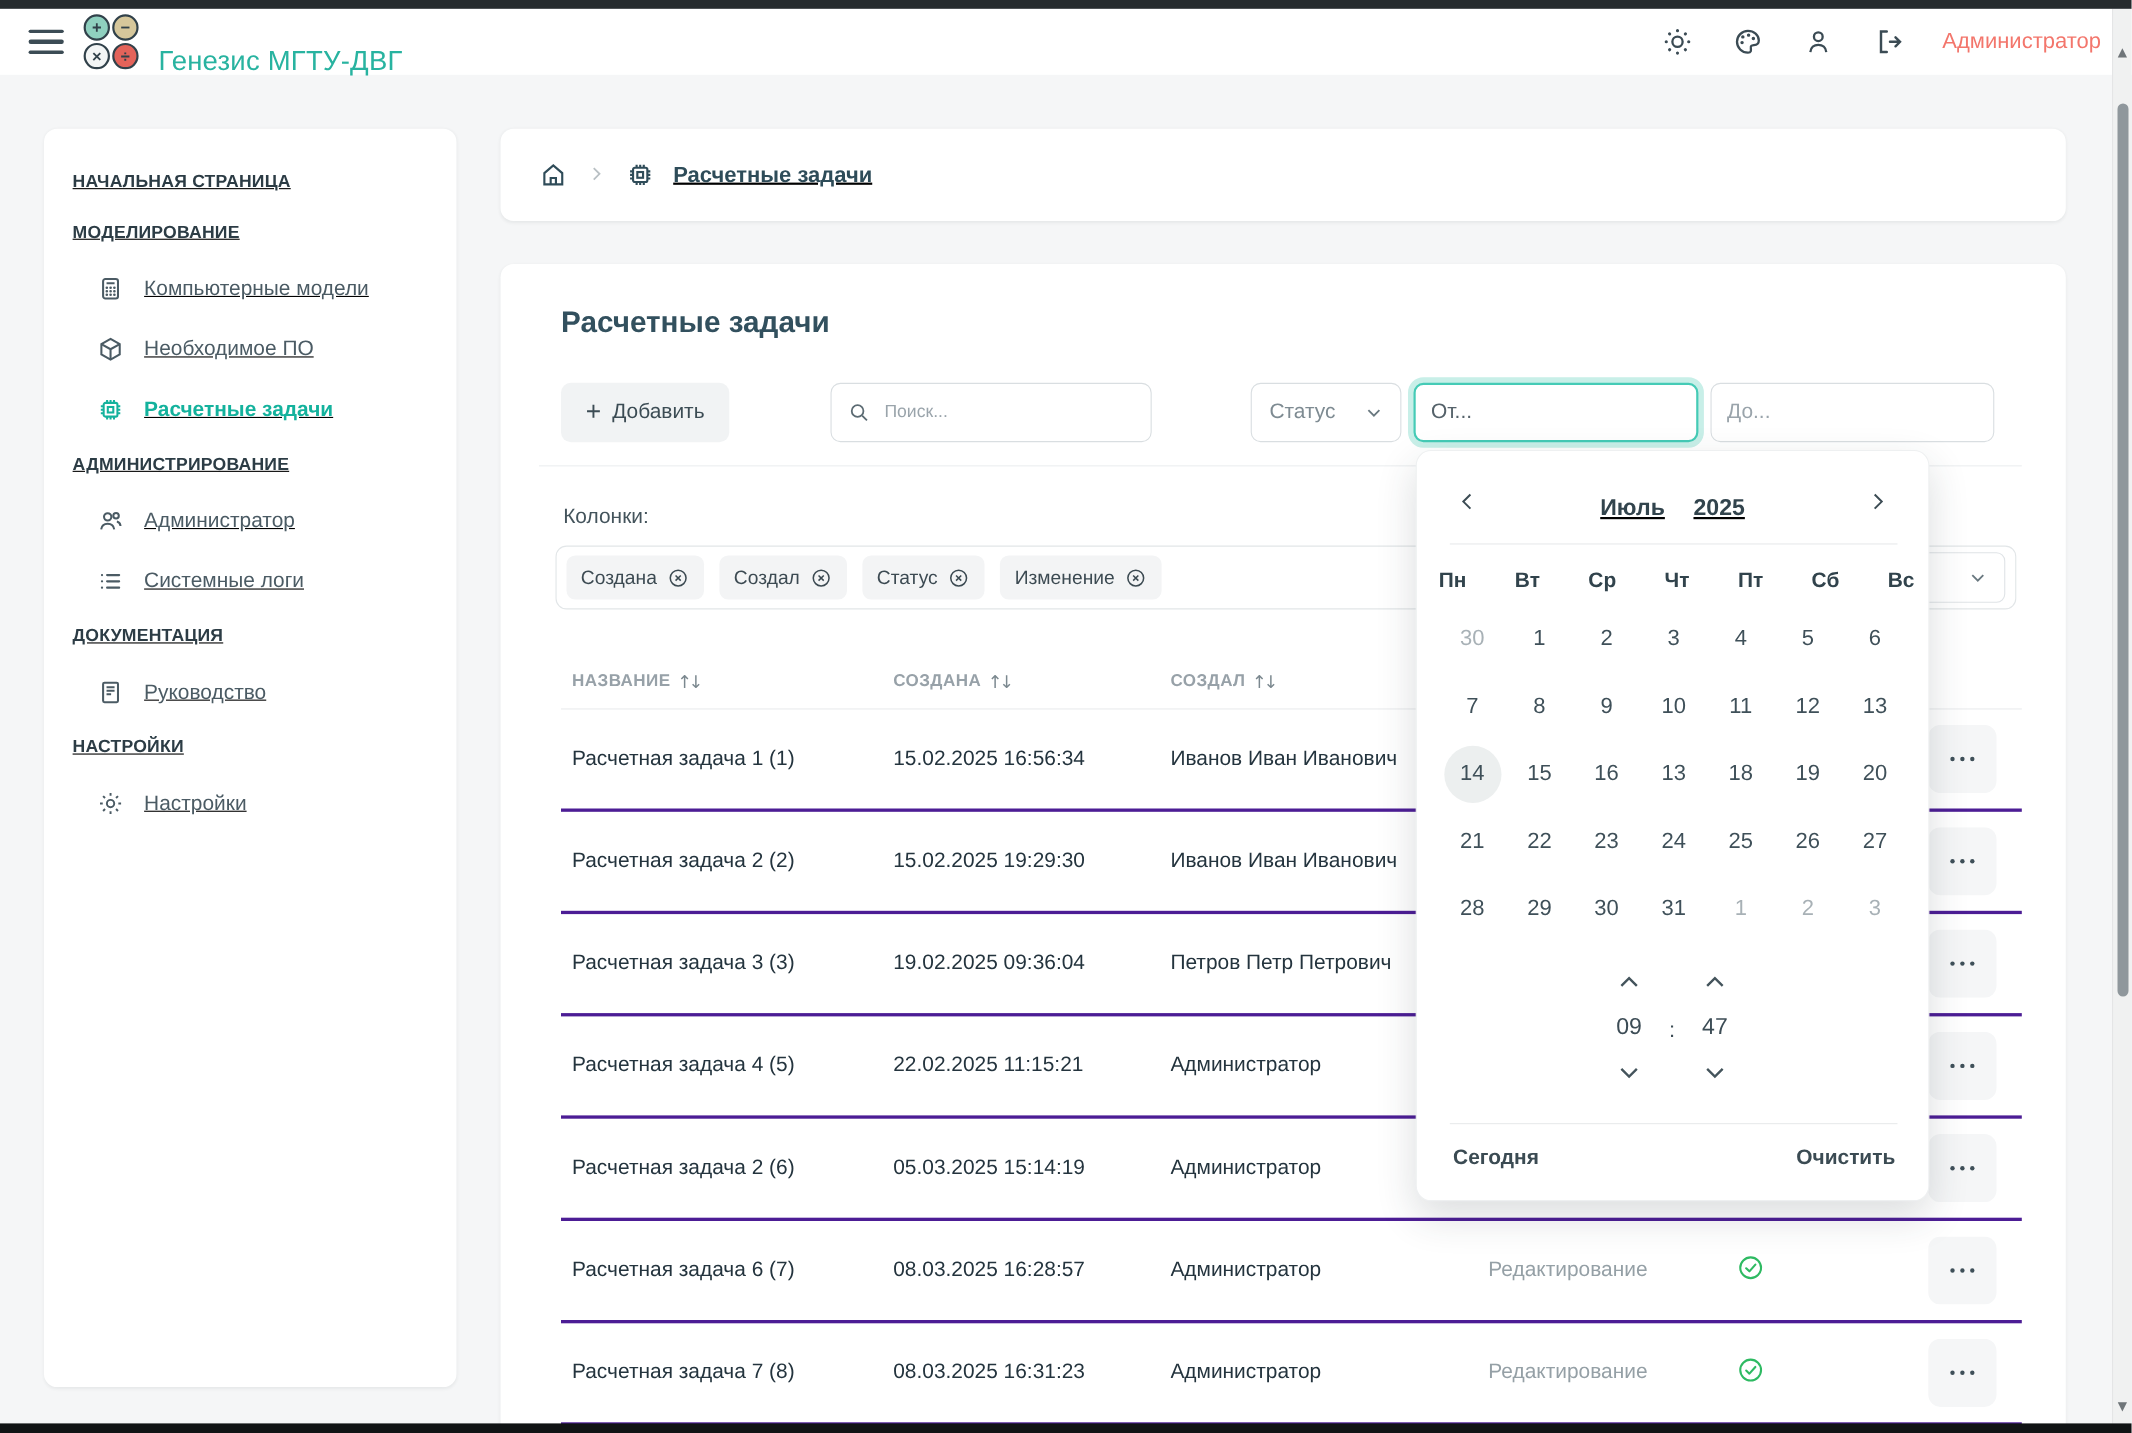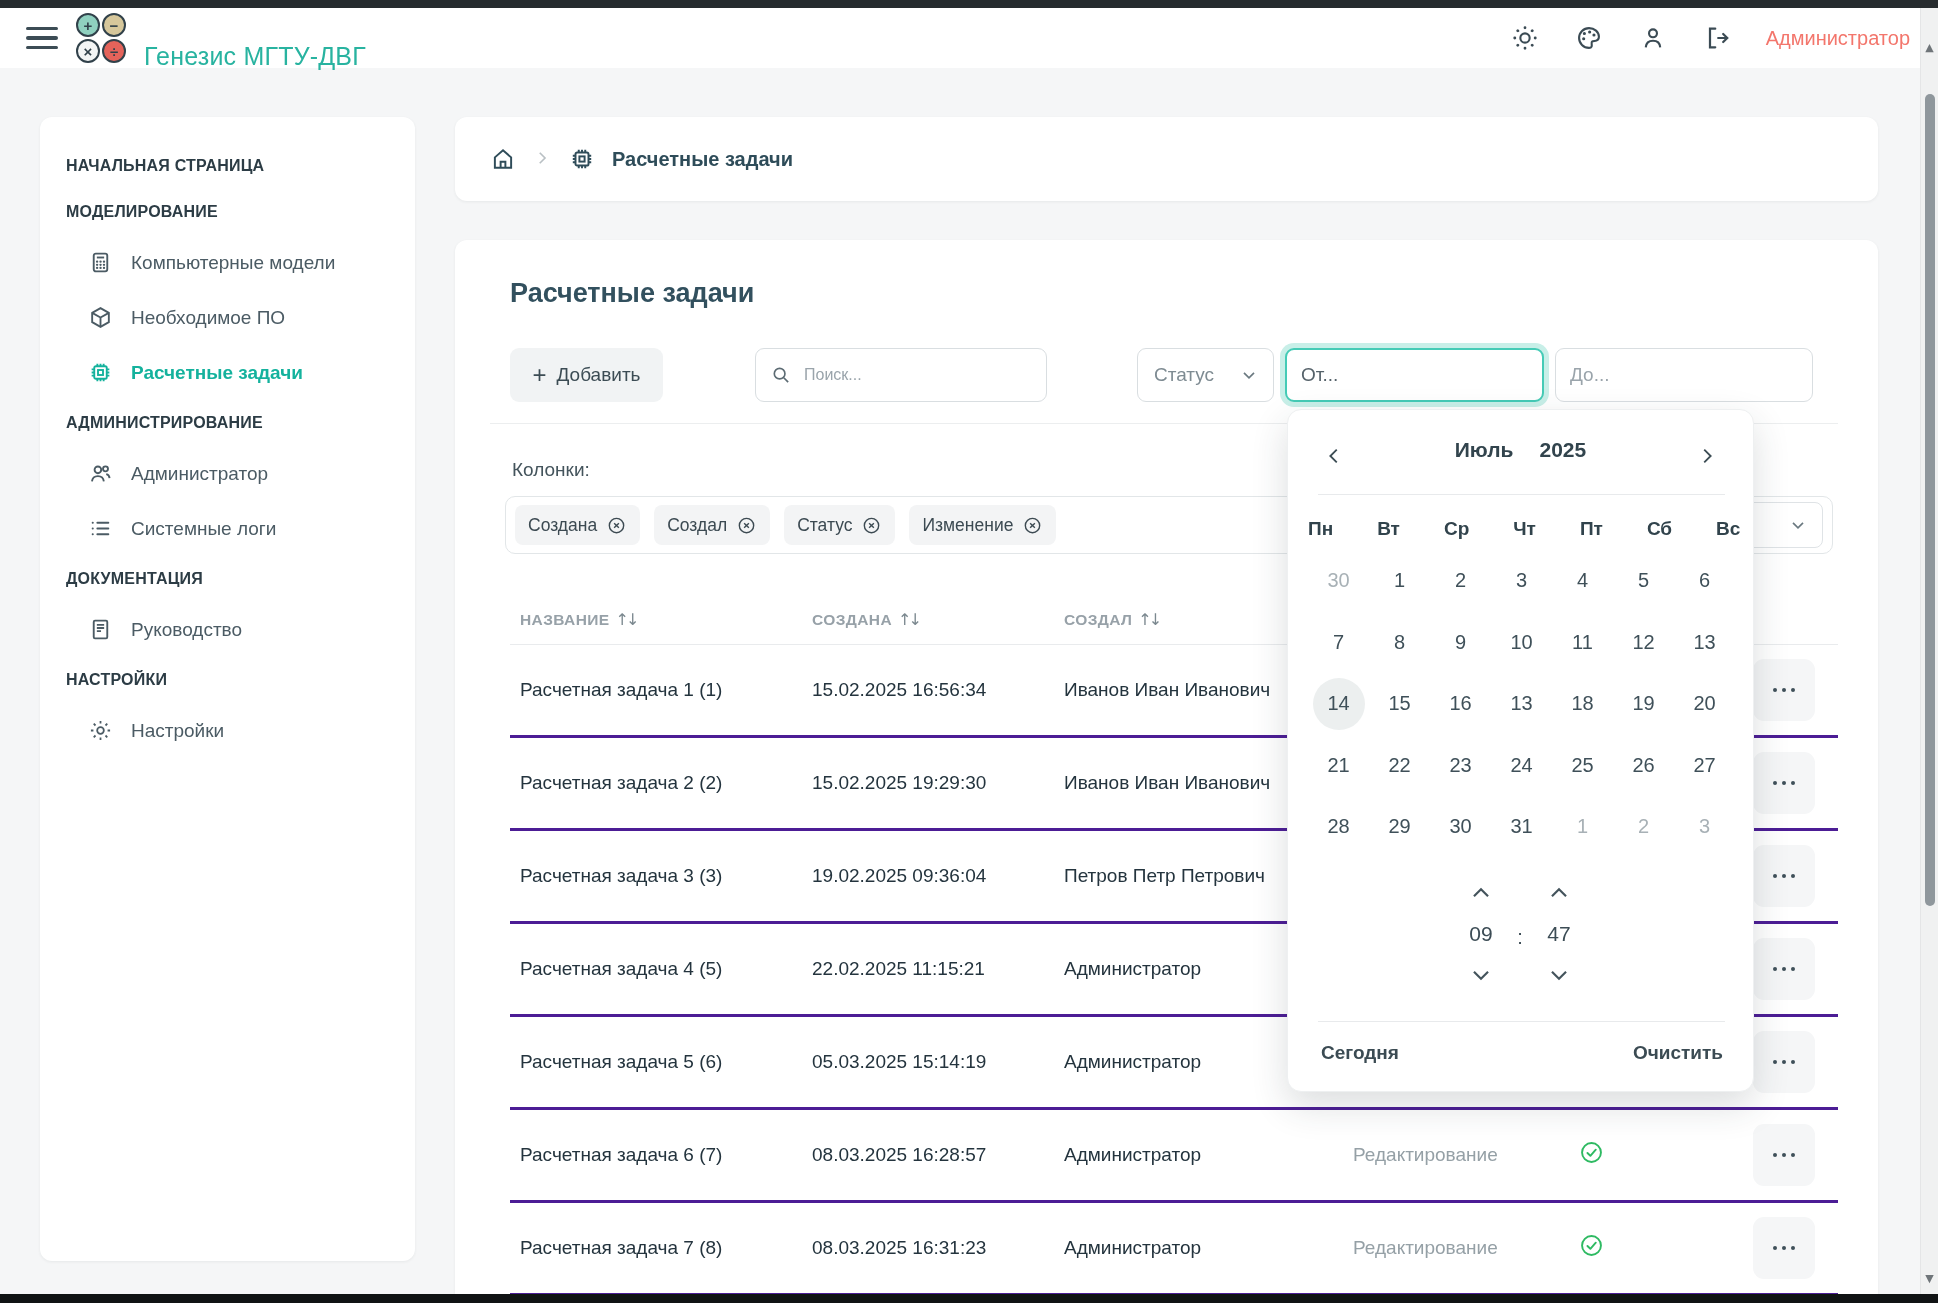--- a/index.html
+++ b/index.html
@@ -26,7 +26,7 @@
   .role{font-size:20px;color:#f3766c;}
 
   
-  .card{position:absolute;background:#fff;border-radius:12px;box-shadow:0 1px 3px rgba(40,50,60,.07);}
+  .card{position:absolute;background:#fff;border-radius:12px;box-shadow:0 1px 3px rgba(40,50,60,.07);text-decoration:underline;}
 
   
   .sidebar{left:40px;top:117px;width:375px;height:1144px;padding:26px 0 0 0;}

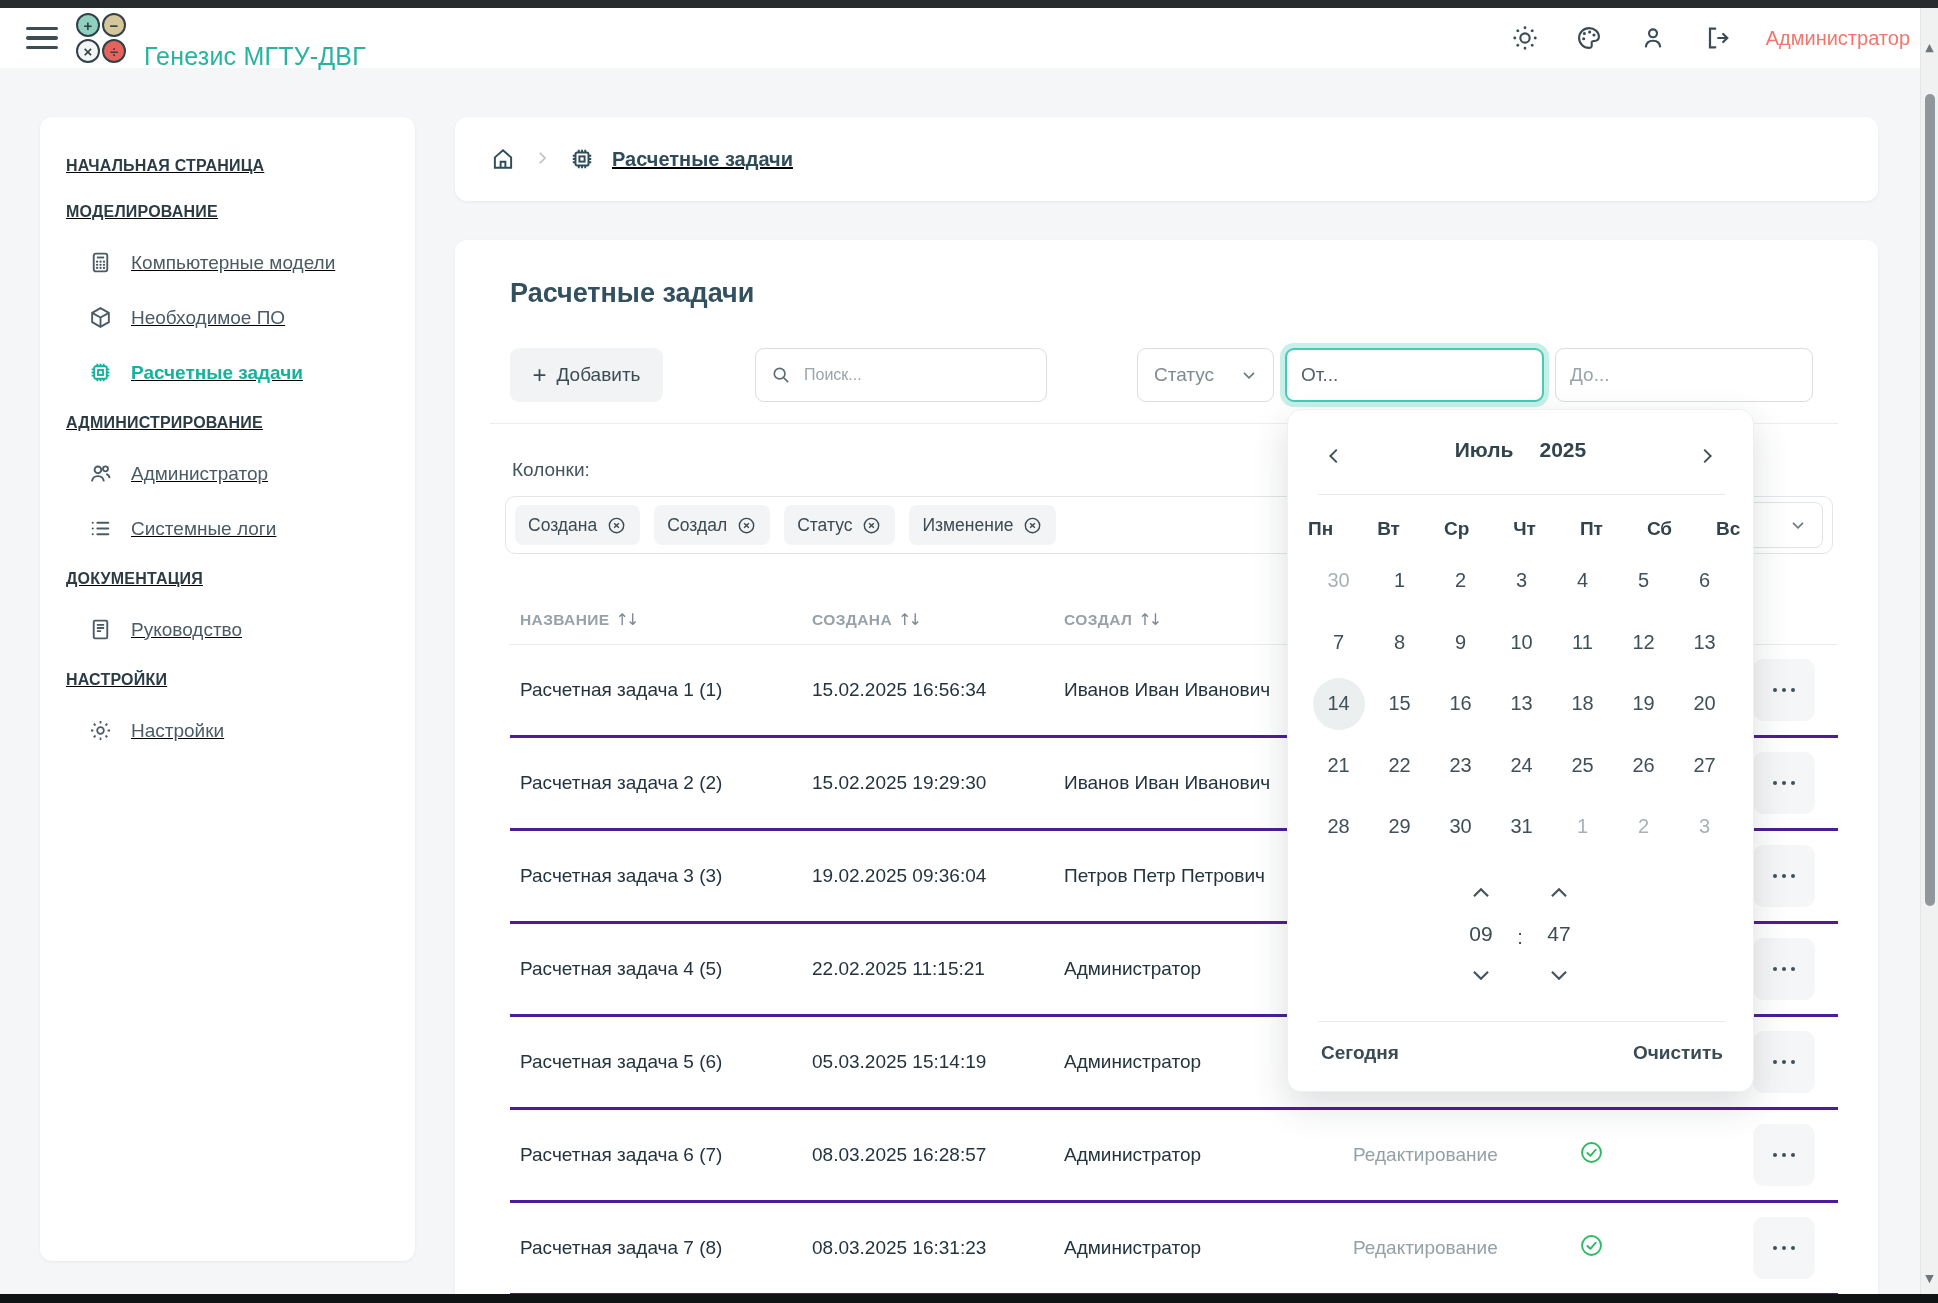--- a/index.html
+++ b/index.html
@@ -91,7 +91,7 @@
 
   
   .calendar{position:absolute;left:1287px;top:409px;width:467px;height:683px;background:#fff;border:1px solid #eef0f1;border-radius:14px;box-shadow:0 14px 36px rgba(35,48,59,.16);z-index:30;}
-  .cal-nav{position:absolute;left:0;top:28px;width:100%;height:36px;display:flex;align-items:flex-start;}
+  .cal-nav{position:absolute;left:0;top:28px;width:100%;height:36px;display:flex;align-items:flex-end;text-decoration:underline;}
   .cal-prev,.cal-next{position:absolute;width:36px;height:36px;background:none;border:none;color:#3c4c54;cursor:pointer;display:flex;align-items:center;justify-content:center;}
   .cal-prev{left:28px;}
   .cal-next{right:28px;}

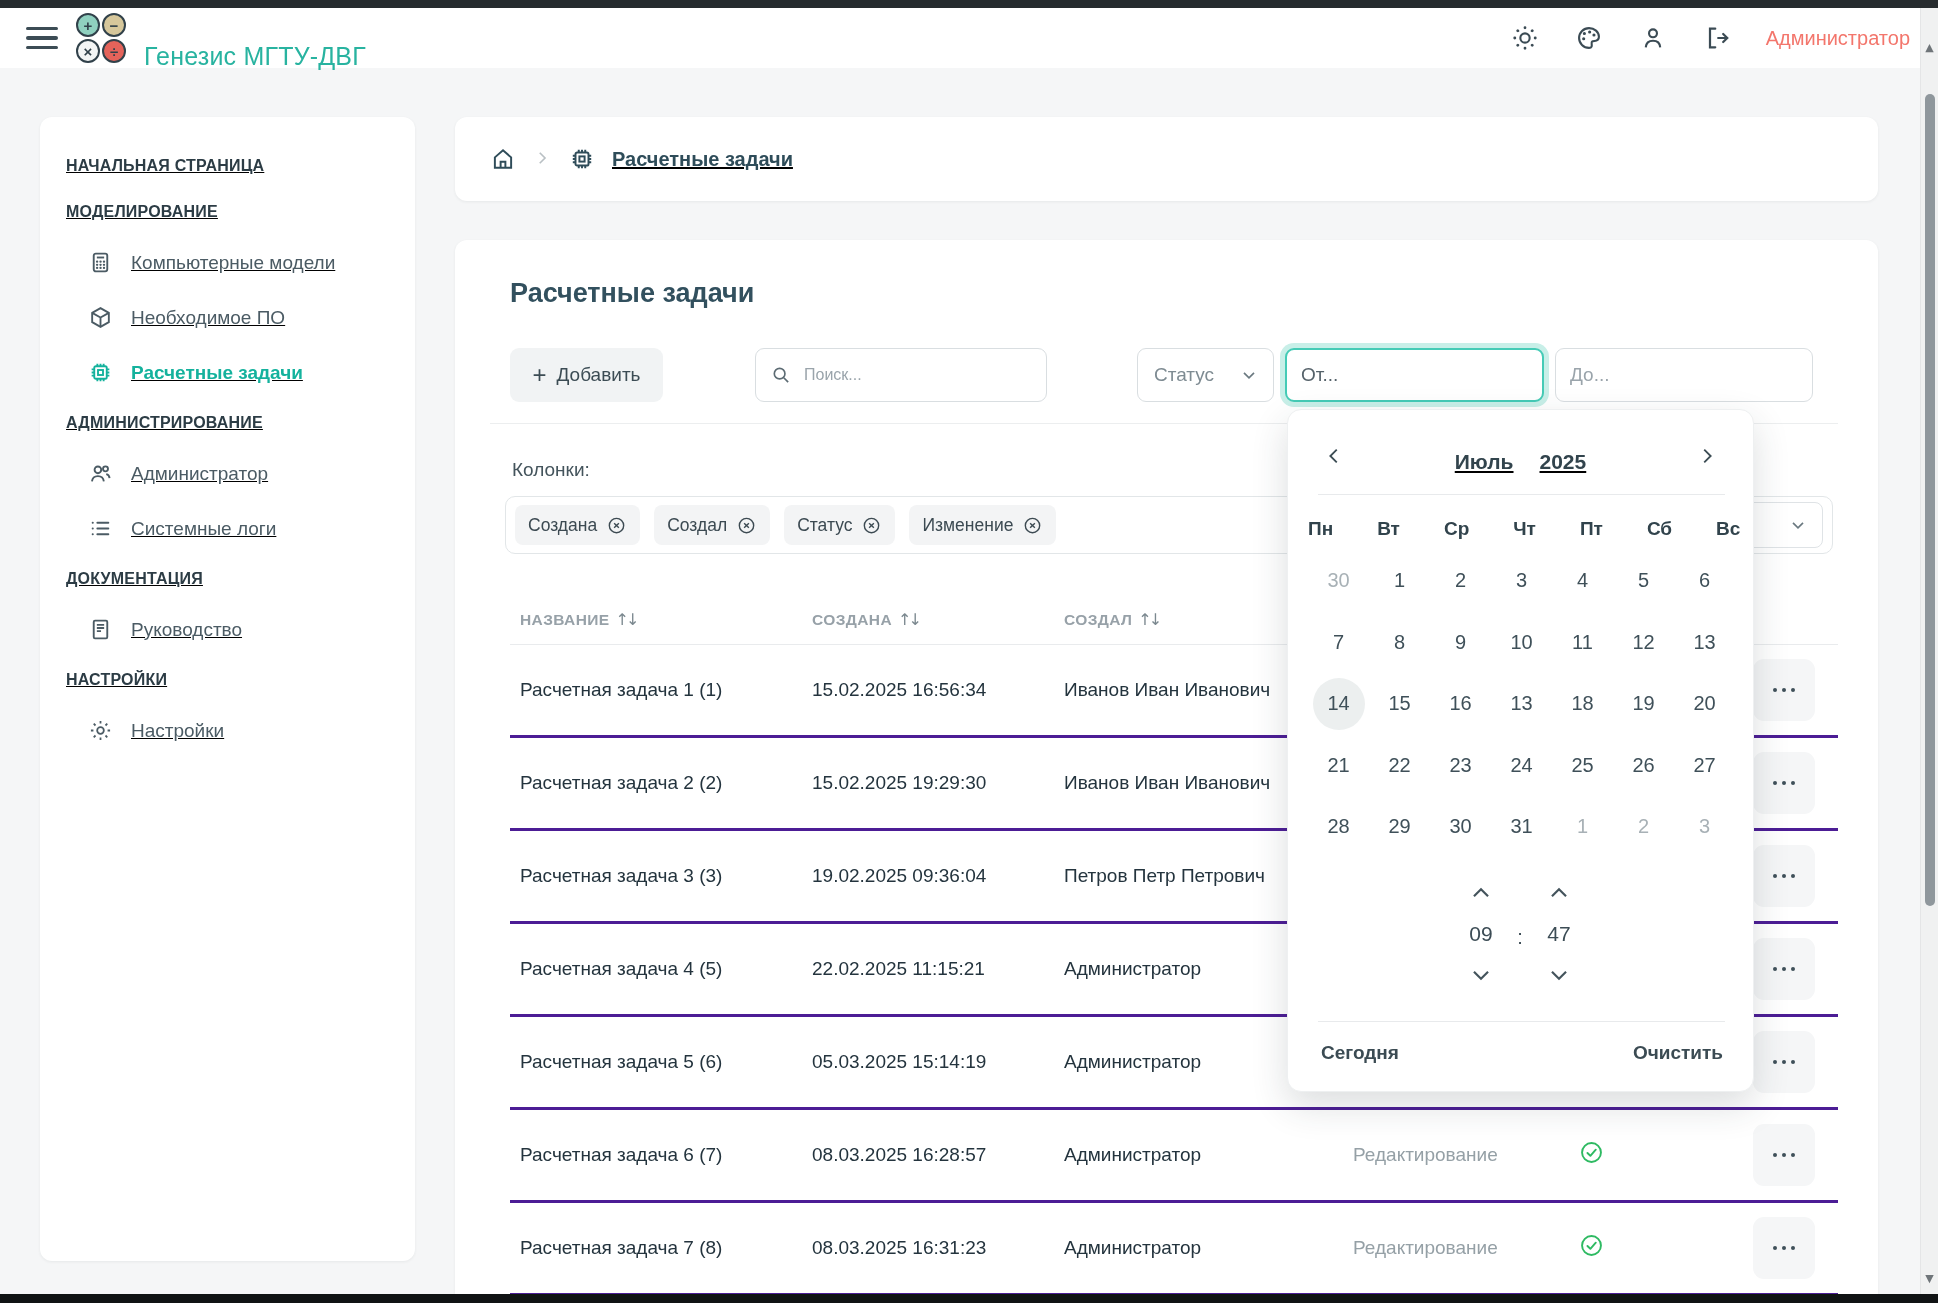--- a/index.html
+++ b/index.html
@@ -418,7 +418,7 @@
           </div>
         </div>
         <div class="trow tr">
-          <div class="td">Расчетная задача 5 (6)</div>
+          <div class="td">Расчетная задача 2 (6)</div>
           <div class="td">05.03.2025 15:14:19</div>
           <div class="td">Администратор</div>
           <div class="td status"></div>

